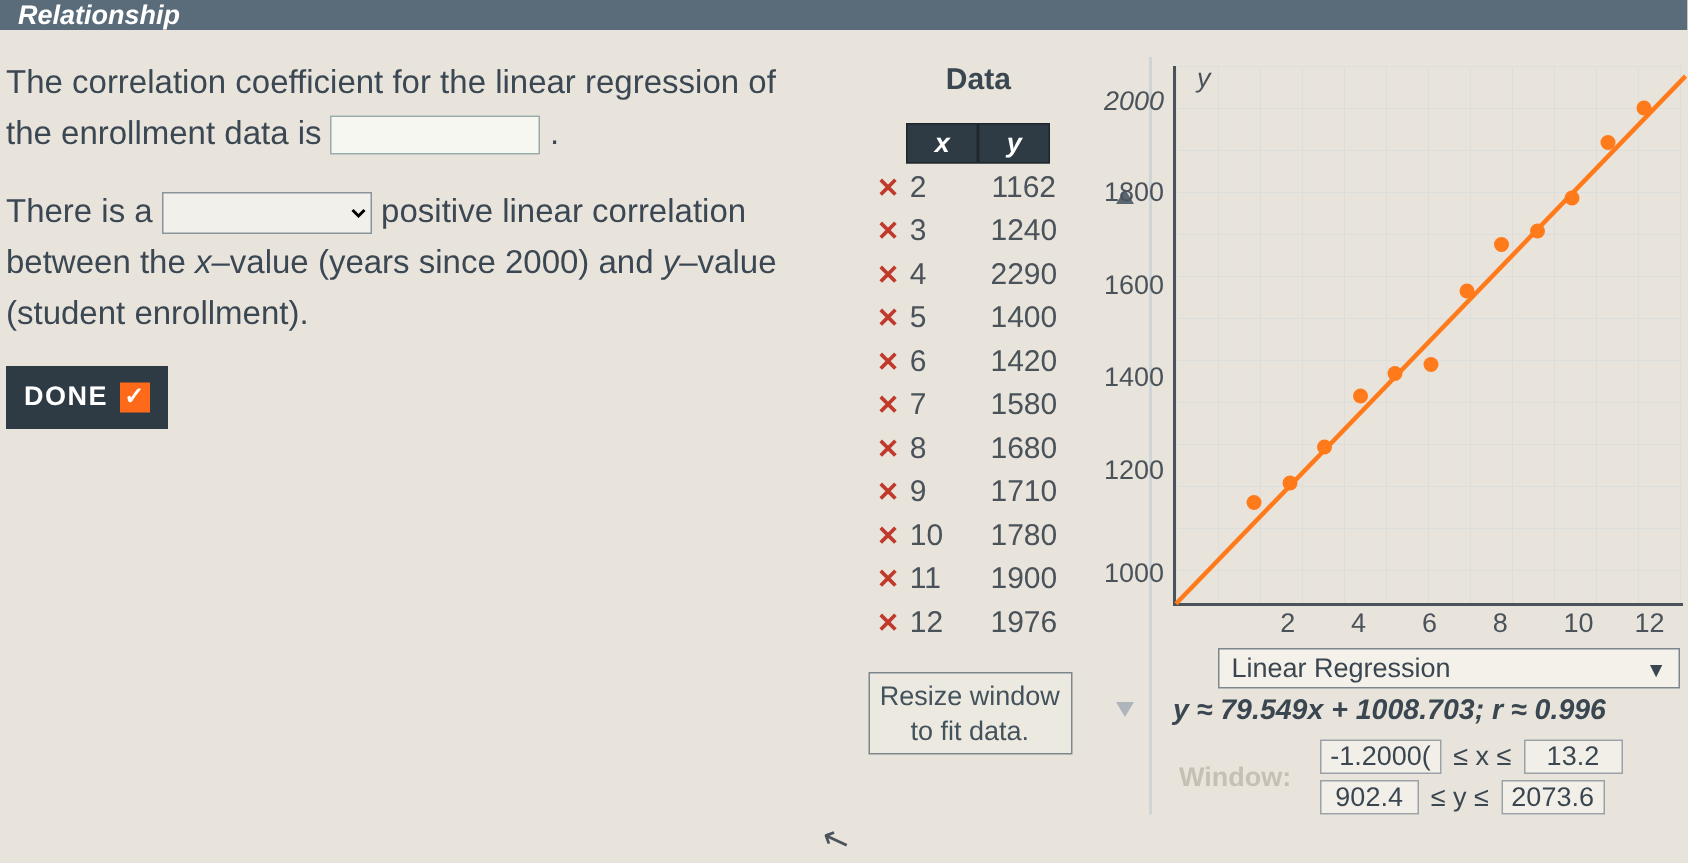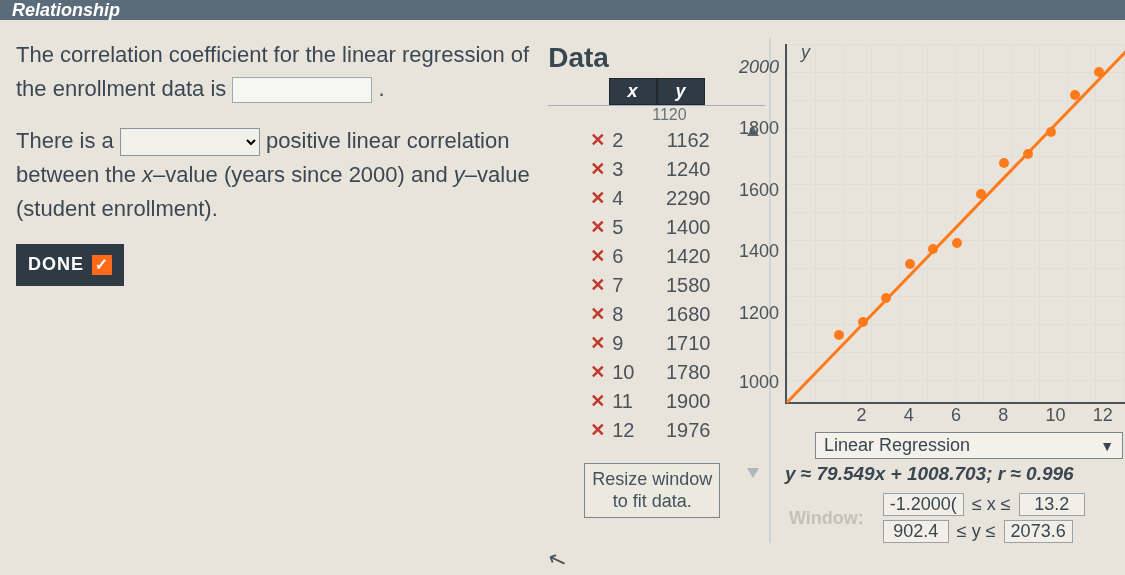--- a/index.html
+++ b/index.html
@@ -25,7 +25,7 @@
   }
   .main {
     display: flex;
-    padding: 18px 0 0 16px;
+    padding: 18px 0 0 4px;
   }
   .left-col {
     width: 540px;

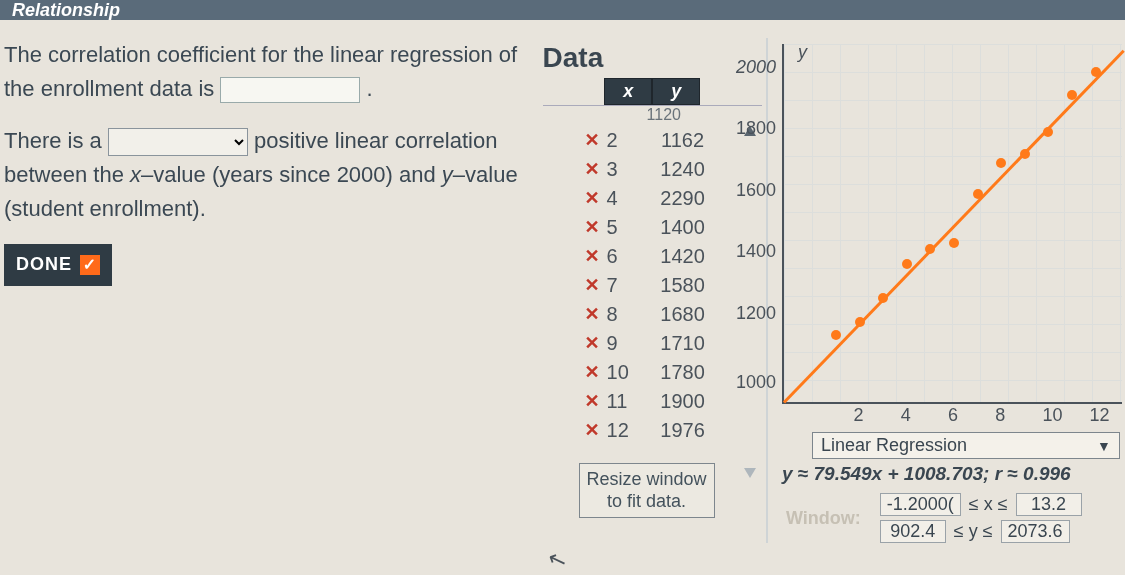--- a/index.html
+++ b/index.html
@@ -81,11 +81,11 @@
     position: relative;
   }
   .data-header {
-    text-align: left;
-    font-size: 28px;
+    text-align: center;
+    font-size: 20px;
     font-weight: bold;
     color: #3a4650;
-    margin-bottom: 4px;
+    margin-bottom: 17px;
     margin-top: 4px;
   }
   .xy-head {

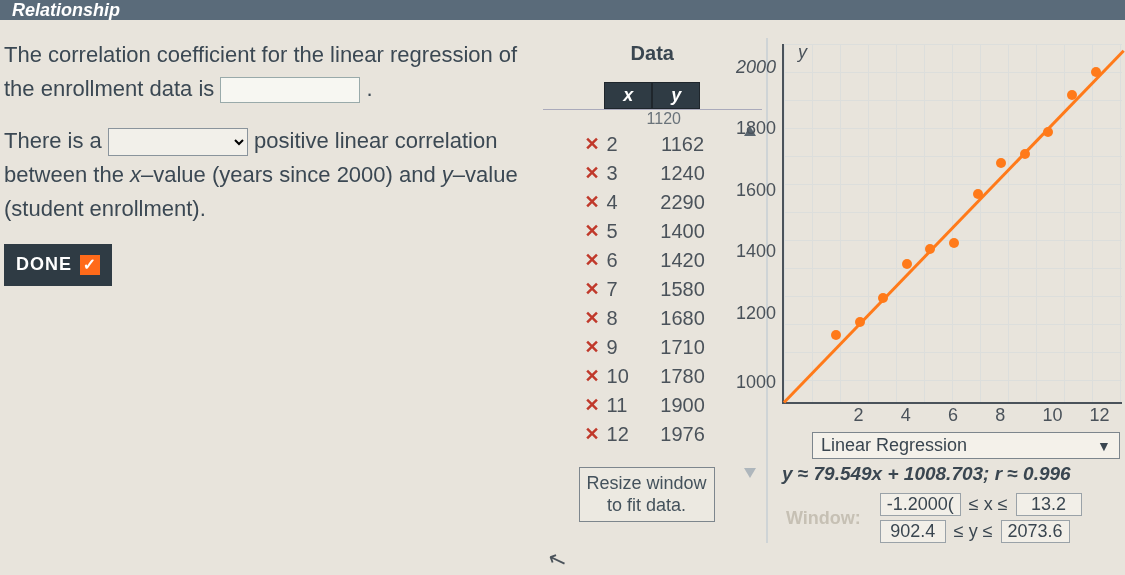--- a/index.html
+++ b/index.html
@@ -280,7 +280,6 @@
       <div>x</div>
       <div>y</div>
     </div>
-    <div class="clipped-row">1120</div>
     <div class="scroll-triangle"></div>
     <div class="data-rows" id="data-rows">
         <div class="data-row">

